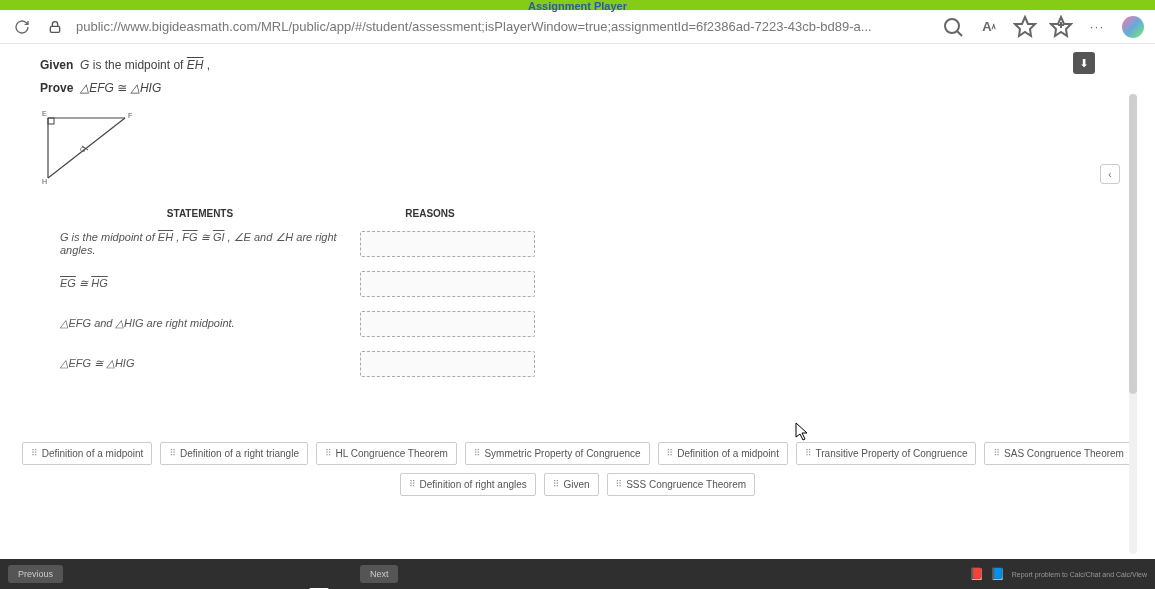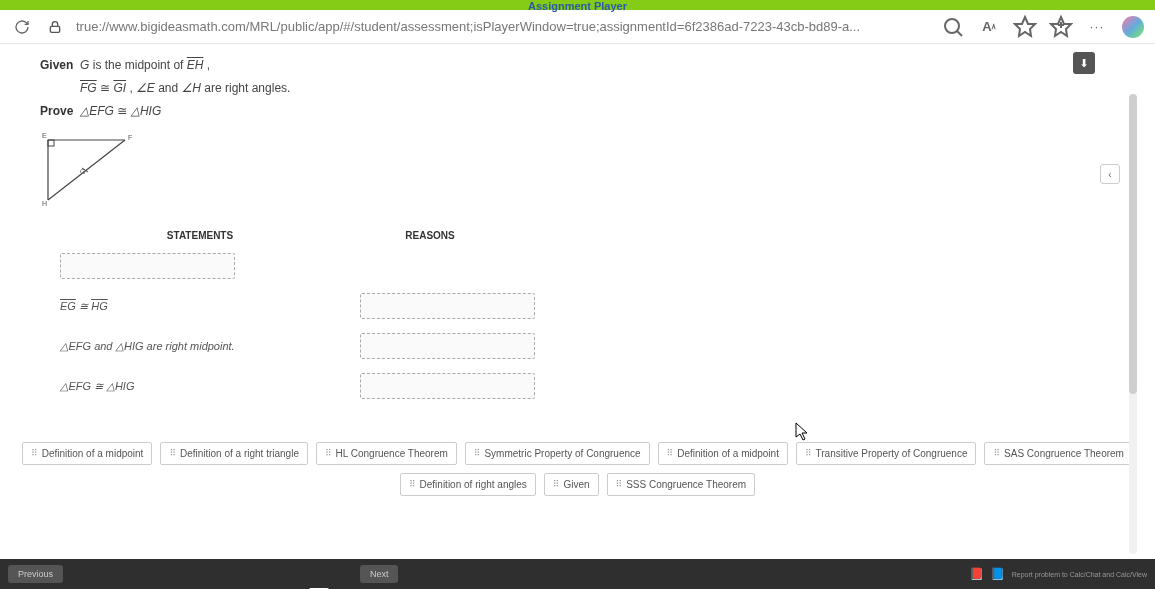--- a/index.html
+++ b/index.html
@@ -66,7 +66,7 @@
       </svg>
   </div>
   <div class="url">
-    <span class="path">true://www.bigideasmath.com</span><span class="path">/MRL/public/app/#/student/assessment;isPlayerWindow=true;assignmentId=6f2386ad-7223-43cb-bd89-a...</span>
+    <span class="path">public://www.bigideasmath.com</span><span class="path">/MRL/public/app/#/student/assessment;isPlayerWindow=true;assignmentId=6f2386ad-7223-43cb-bd89-a...</span>
   </div>
   <div class="toolbar-btn">
     <svg viewBox="0 0 24 24" fill="none" stroke="currentColor" stroke-width="2">

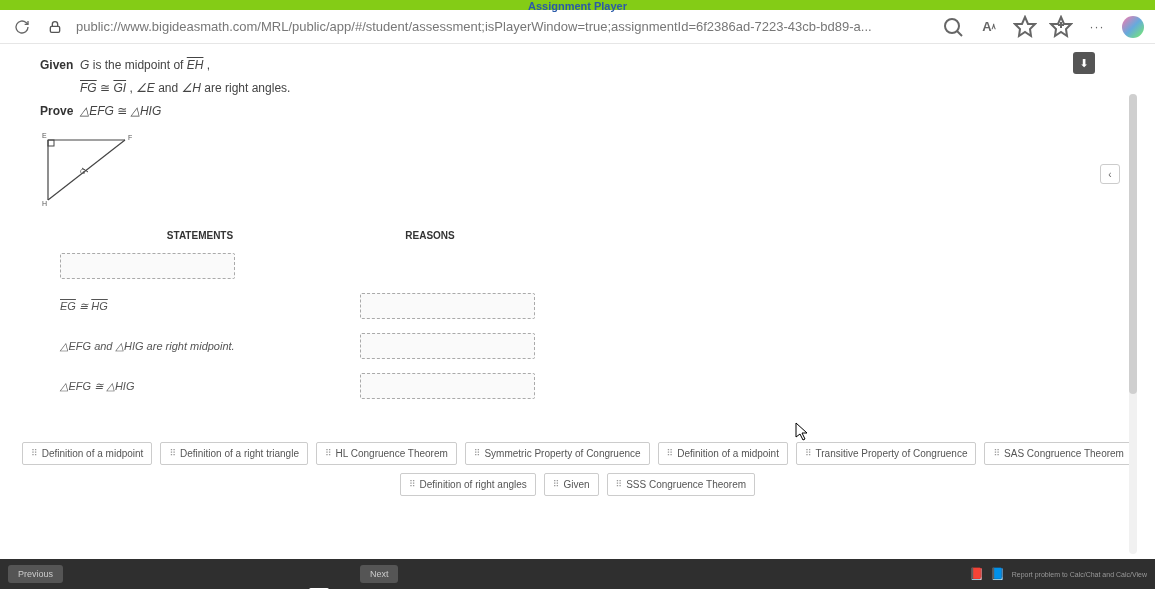--- a/index.html
+++ b/index.html
@@ -103,9 +103,6 @@
       <strong>Given</strong>&nbsp;
       <span class="italic-var">G</span><span> is the midpoint of </span><span class="overline">EH</span> ,
     </div>
-    <div style="padding-left:40px;">
-      <span class="overline">FG</span><span> ≅ </span><span class="overline">GI</span><span> ,  </span><span class="angle">∠E</span><span> and </span><span class="angle">∠H</span><span> are right angles.</span>
-    </div>
     <div>
       <strong>Prove</strong>&nbsp;
       <span class="triangle">△EFG</span><span> ≅ </span><span class="triangle">△HIG</span>

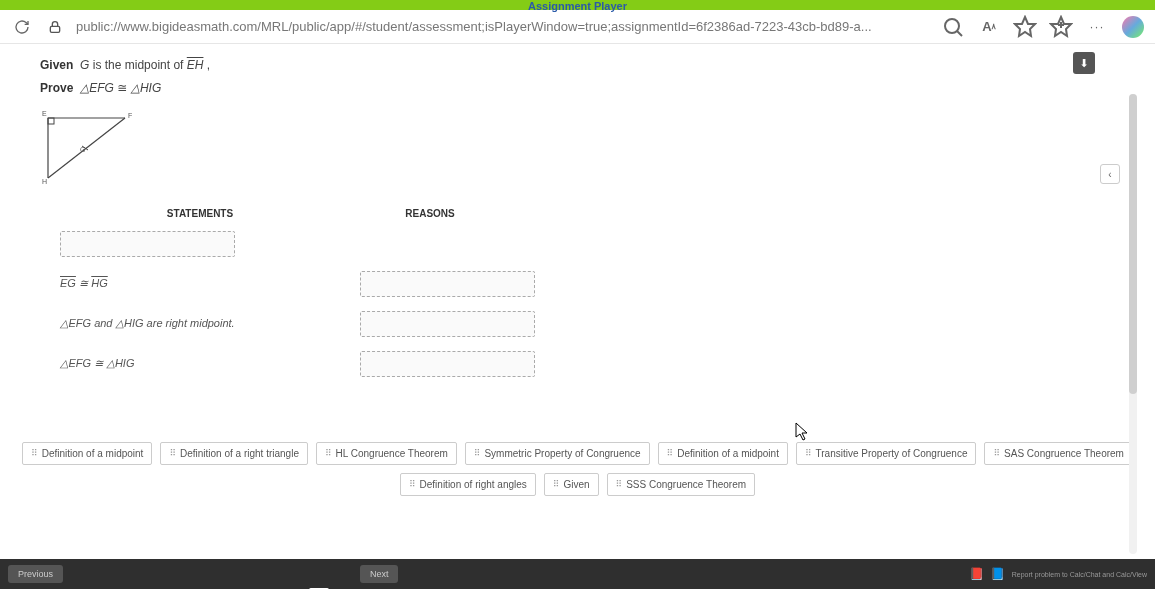--- a/index.html
+++ b/index.html
@@ -130,6 +130,9 @@
     </div>
 
     <div class="proof-row">
+      <div class="statement-cell">
+        <span class="italic-var">G</span><span> is the midpoint of </span><span class="overline">EH</span><span> , </span><span class="overline">FG</span><span> ≅ </span><span class="overline">GI</span><span> , </span><span class="angle">∠E</span><span> and </span><span class="angle">∠H</span><span> are right angles.</span>
+      </div>
       <div class="reason-drop"></div>
     </div>
 

